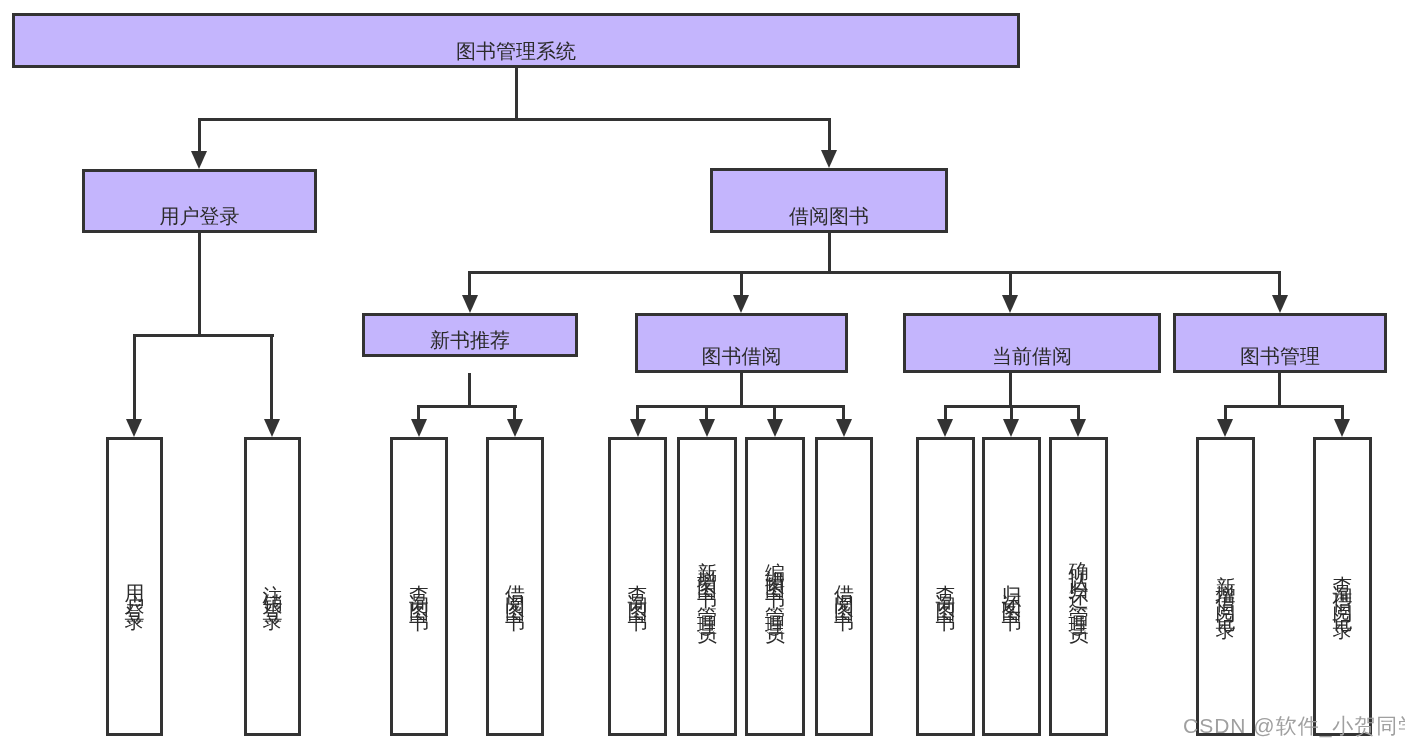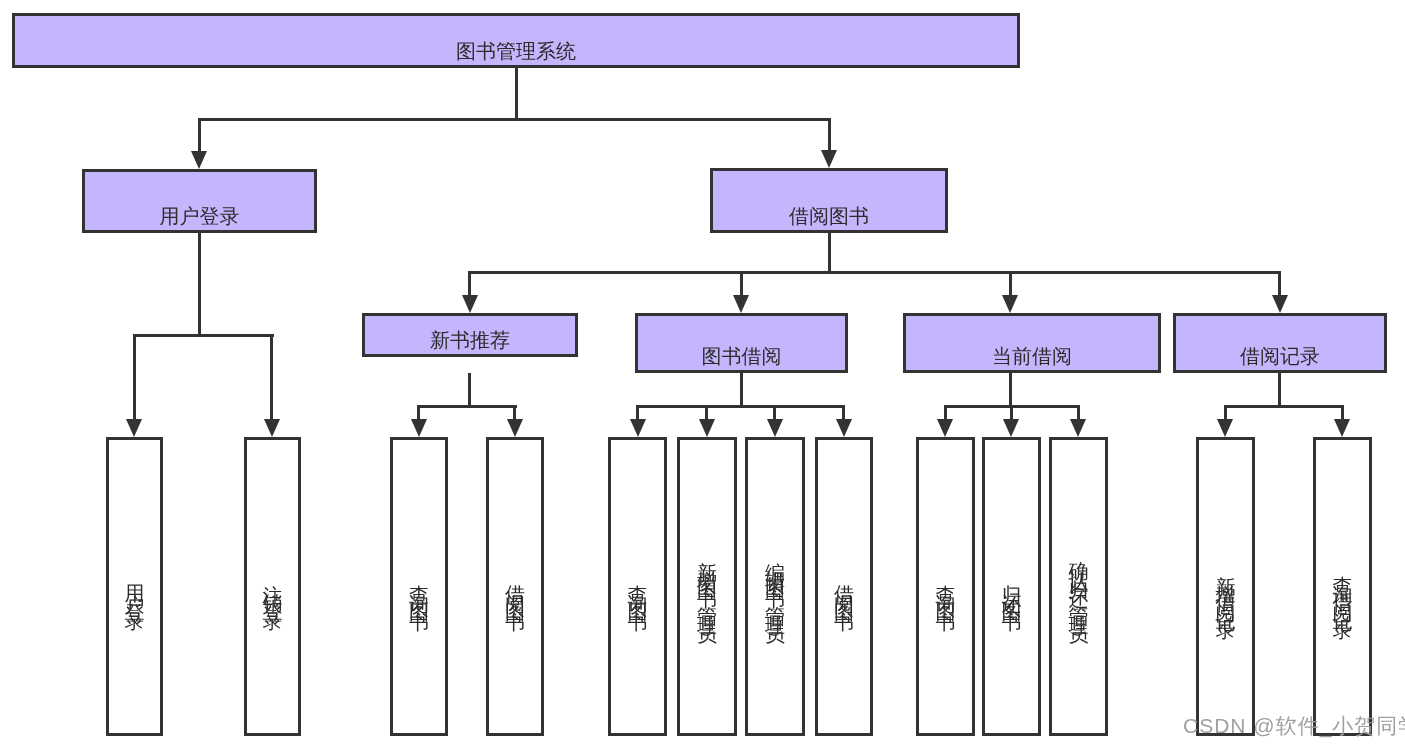--- a/index.html
+++ b/index.html
@@ -112,7 +112,7 @@
     <span>当前借阅</span>
   </div>
   <div class="box" style="left:1173px;top:313px;width:214px;height:60px">
-    <span>借阅记录</span>
+    <span>图书管理</span>
   </div>
 
   <div class="vl" style="left:468px;top:373px;height:34px"></div>

